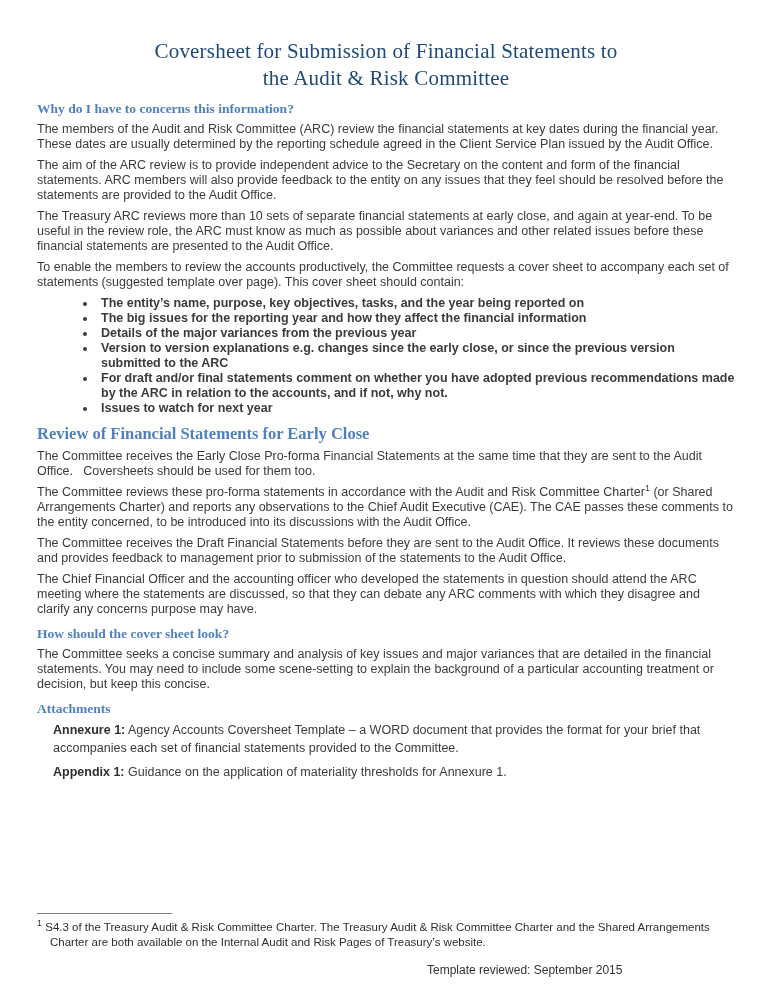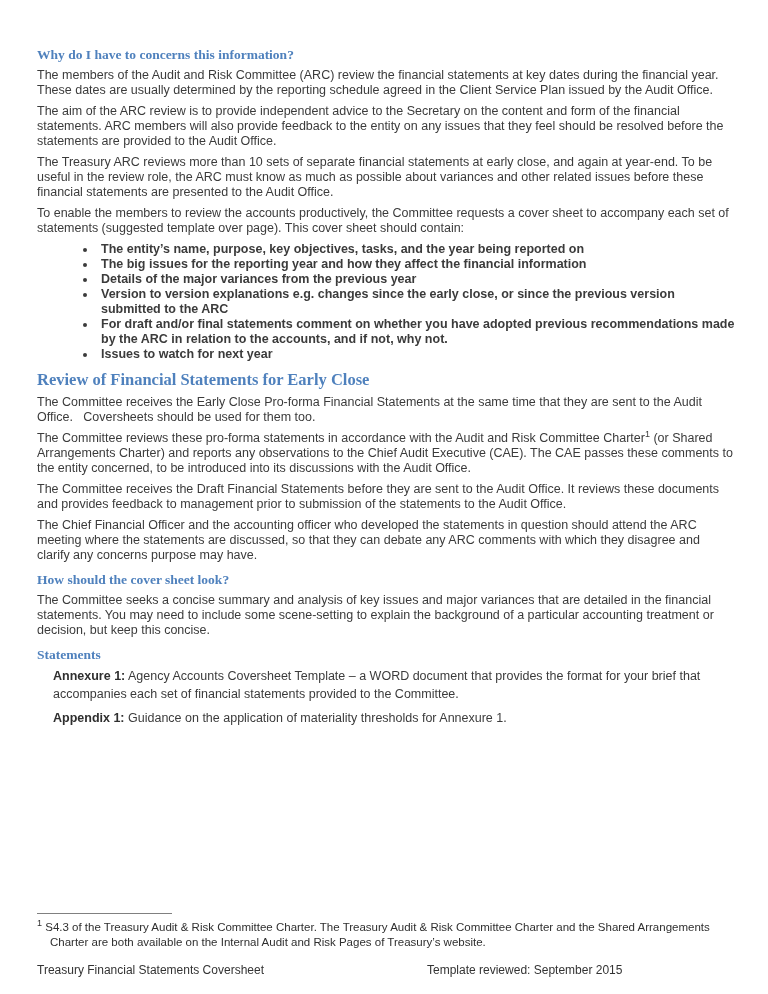--- a/index.html
+++ b/index.html
@@ -104,6 +104,10 @@
 <div class="page">
   <div class="content">
 
+    <div class="doc-title">
+      <div>Coversheet for Submission of Financial Statements to</div>
+      <div>the Audit &amp; Risk Committee</div>
+    </div>
 
     <div class="h-small">Why do I have to concerns this information?</div>
     <p class="body">The members of the Audit and Risk Committee (ARC) review the financial statements at key dates during the financial year. These dates are usually determined by the reporting schedule agreed in the Client Service Plan issued by the Audit Office.</p>

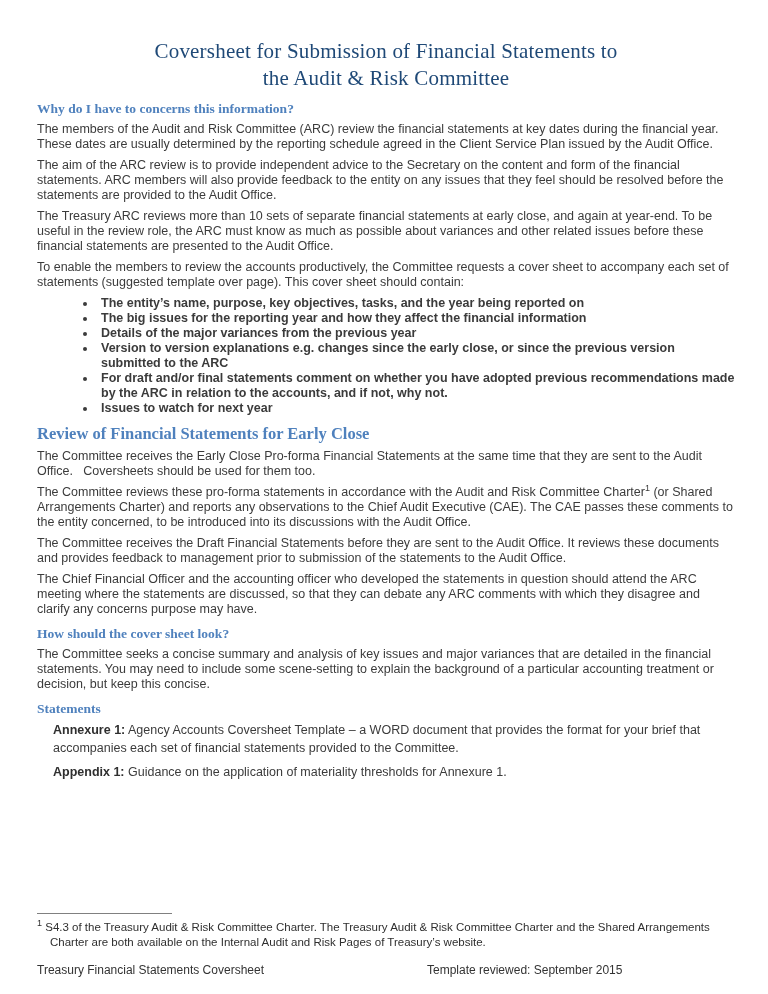--- a/index.html
+++ b/index.html
@@ -134,7 +134,7 @@
     <div class="h-small">How should the cover sheet look?</div>
     <p class="body">The Committee seeks a concise summary and analysis of key issues and major variances that are detailed in the financial statements. You may need to include some scene-setting to explain the background of a particular accounting treatment or decision, but keep this concise.</p>
 
-    <div class="h-small">Statements</div>
+    <div class="h-small">Attachments</div>
     <p class="attach-para"><b>Annexure 1:</b><span> Agency Accounts Coversheet Template – a WORD document that provides the format for your brief that accompanies each set of financial statements provided to the Committee.</span></p>
     <p class="attach-para"><b>Appendix 1:</b><span> Guidance on the application of materiality thresholds for Annexure 1.</span></p>
 

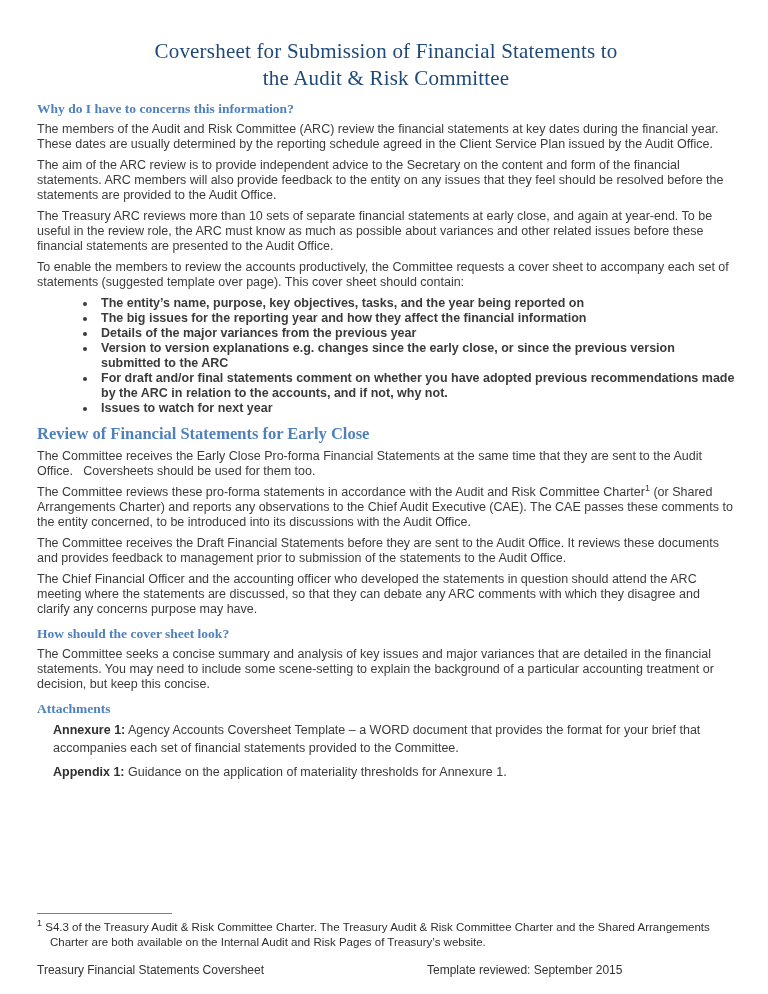--- a/index.html
+++ b/index.html
@@ -143,7 +143,6 @@
   <div class="footnote-sep"></div>
   <div class="footnote"><sup class="fn-ref">1</sup><span> S4.3 of the Treasury Audit &amp; Risk Committee Charter. The Treasury Audit &amp; Risk Committee Charter and the Shared Arrangements Charter are both available on the Internal Audit and Risk Pages of Treasury’s website.</span></div>
 
-  <div class="footer-left">Treasury Financial Statements Coversheet</div>
   <div class="footer-right">Template reviewed: September 2015</div>
 </div>
 

